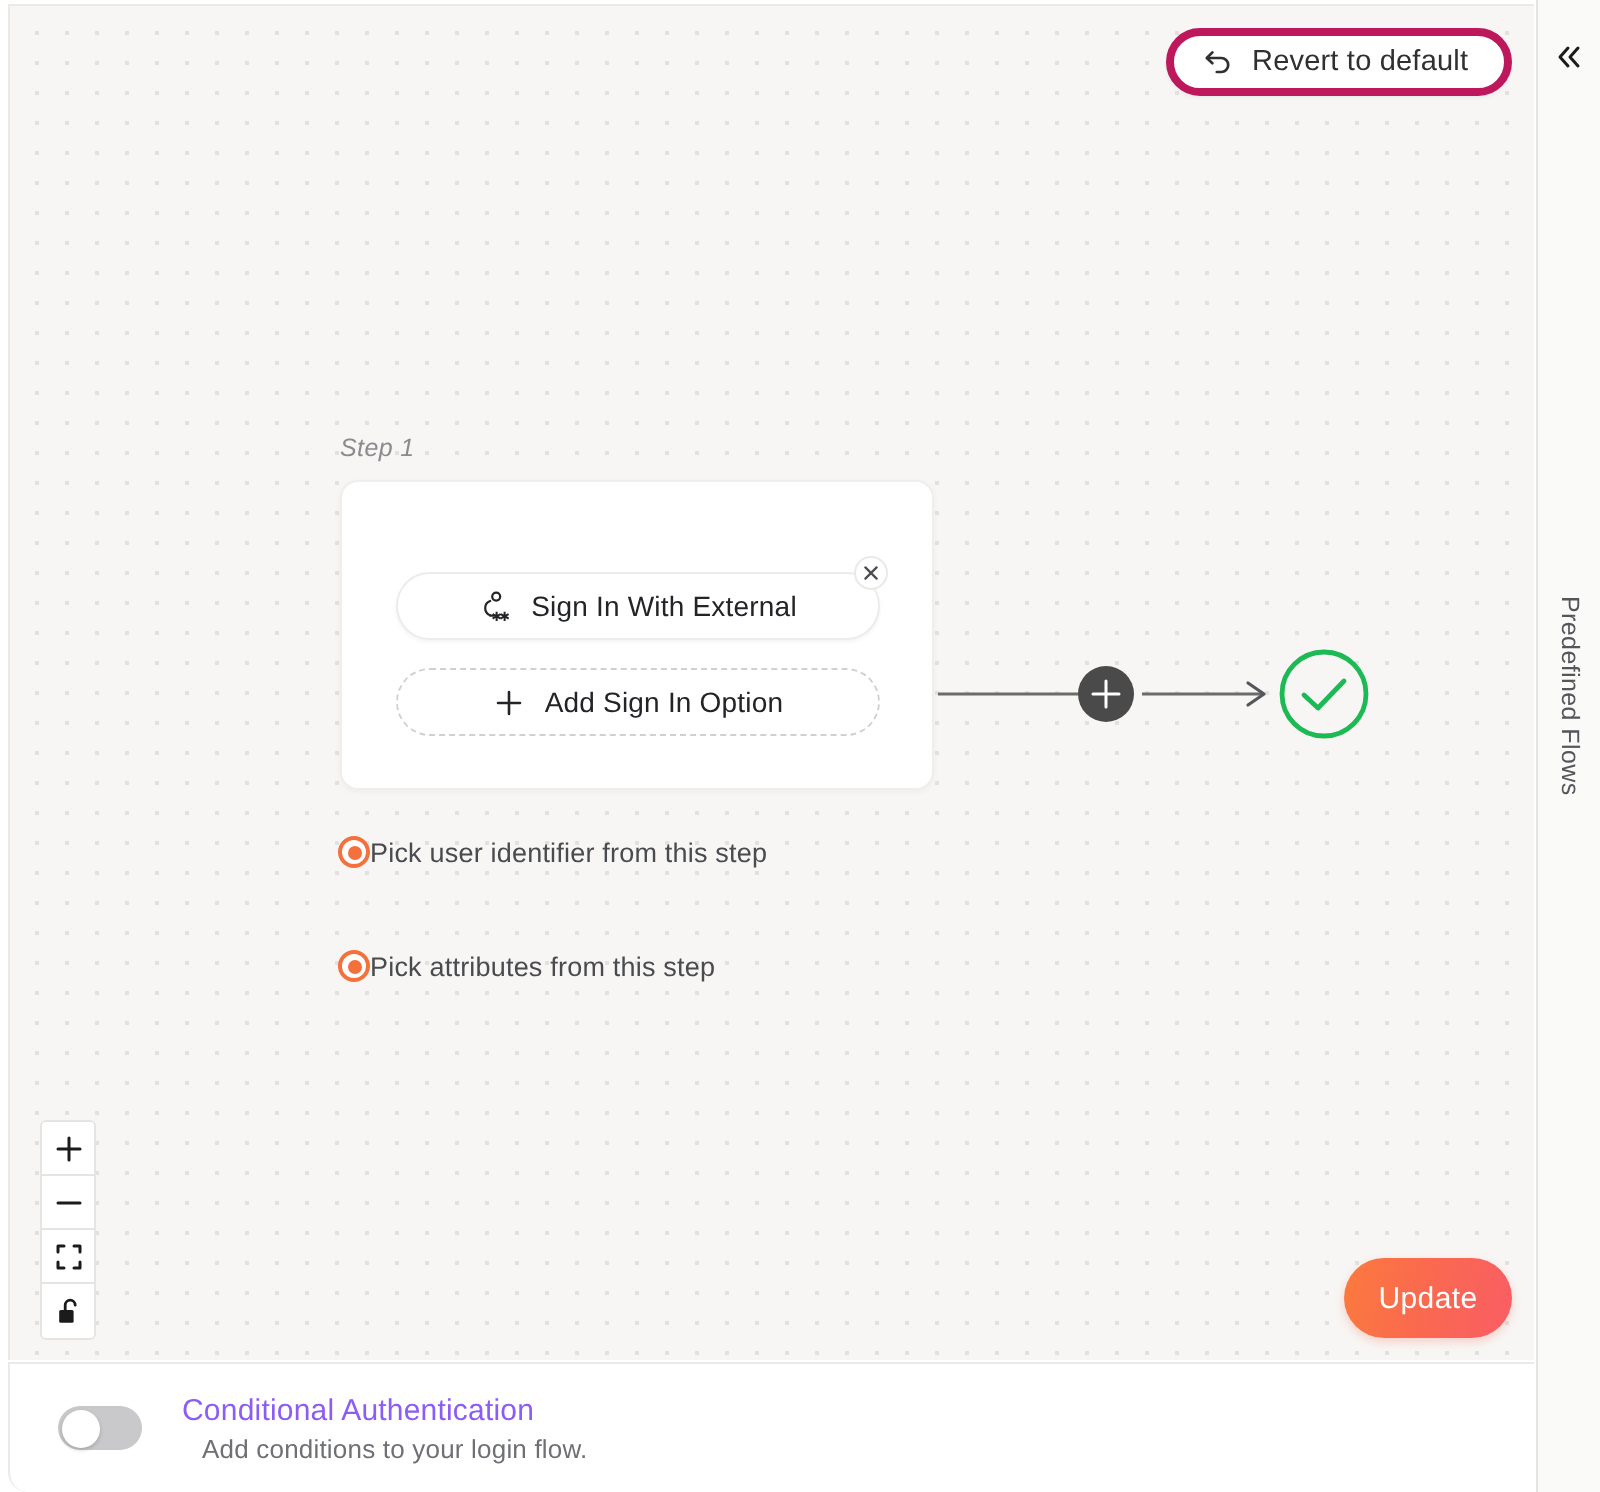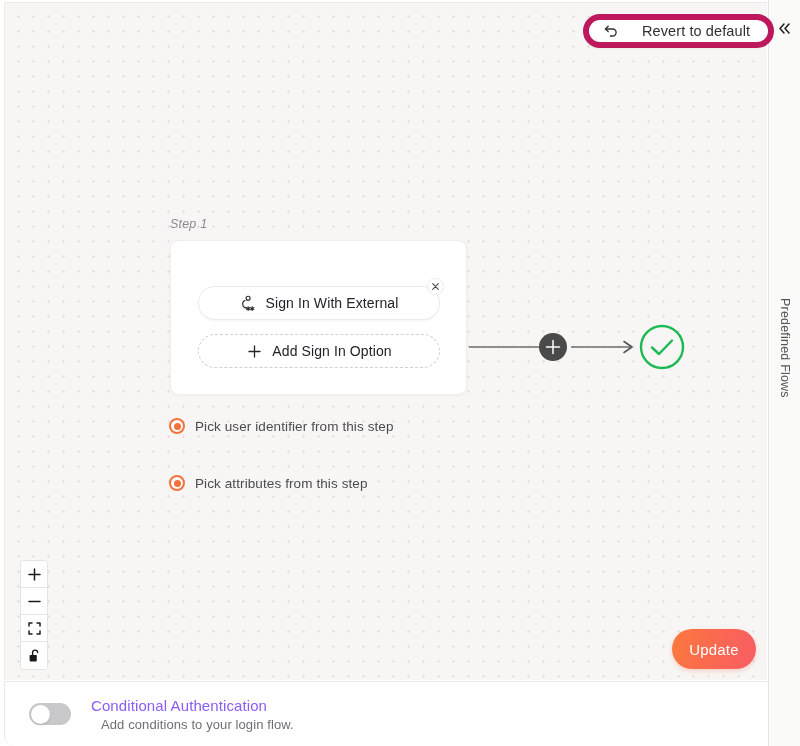--- a/index.html
+++ b/index.html
@@ -45,9 +45,9 @@
     padding: 0 18px 0 14px;
     display: flex;
     align-items: center;
-    gap: 23px;
-    background: #ffffff;
-    border: 6px solid #be185d;
+    gap: 9px;
+    background: #ffffff;
+    border: 4px solid #be185d;
     border-radius: 17px;
     box-shadow: 0 1px 2px rgba(0,0,0,.05);
     cursor: pointer;

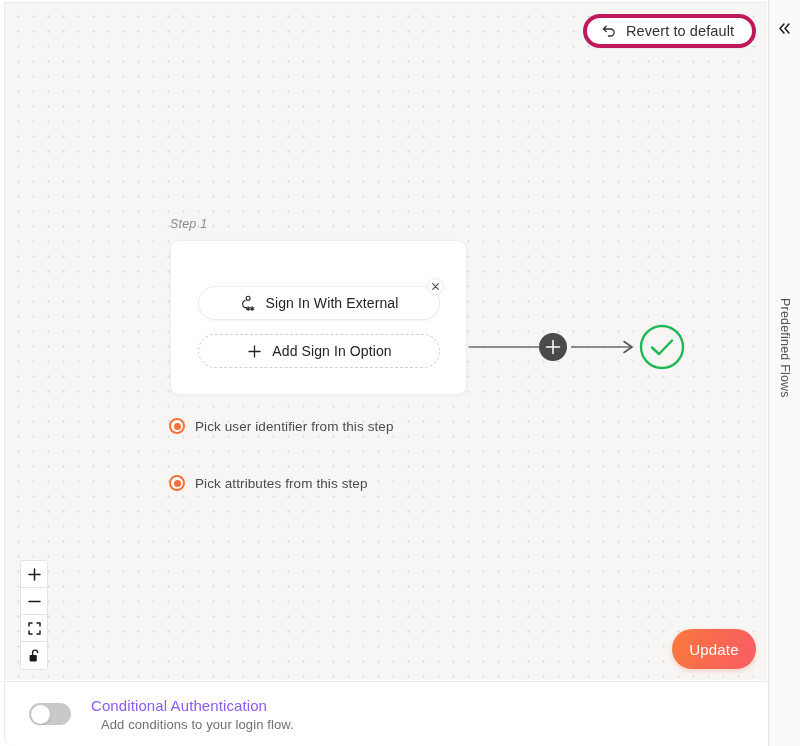--- a/index.html
+++ b/index.html
@@ -137,7 +137,6 @@
     left: 164px;
     display: flex;
     align-items: center;
-    gap: 10px;
     cursor: pointer;
   }
   .radio-row.r1 { top: 415px; }

